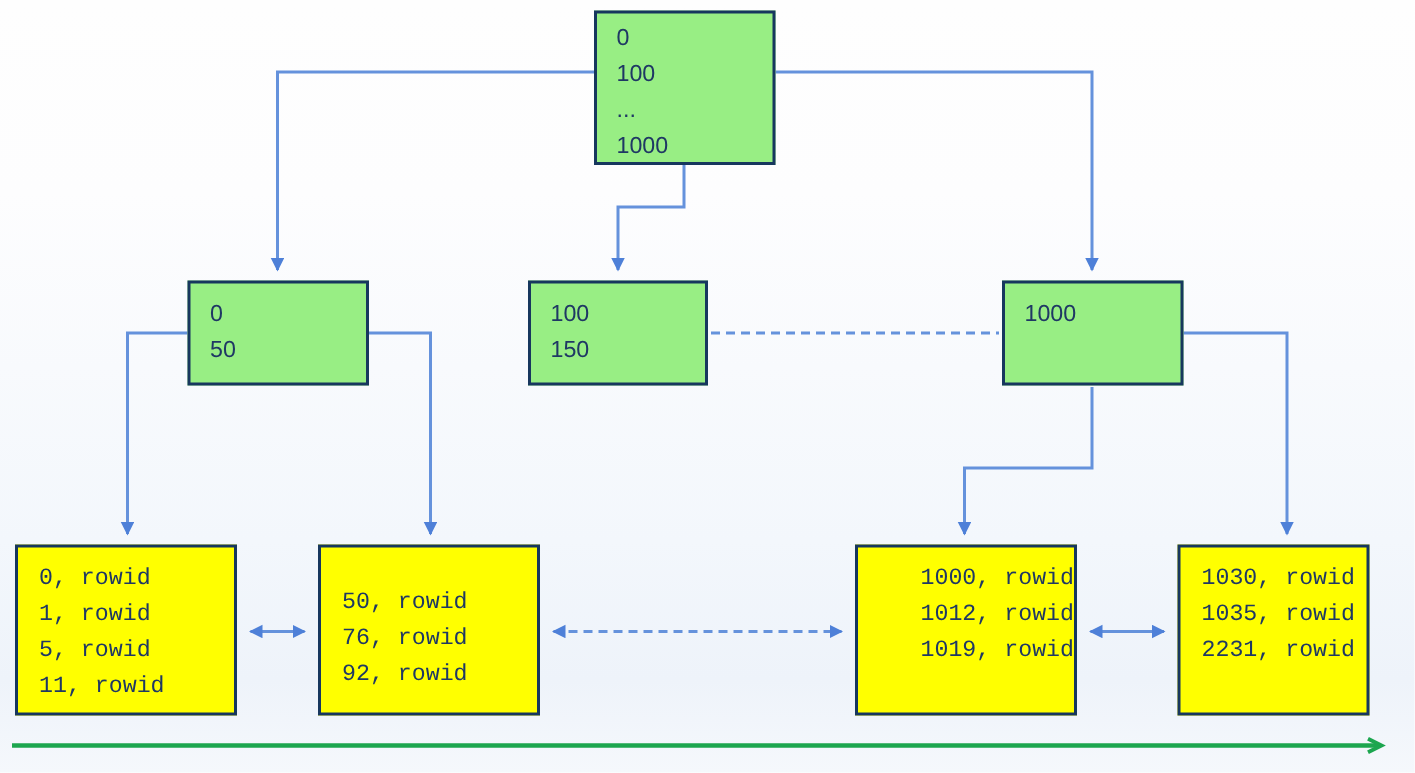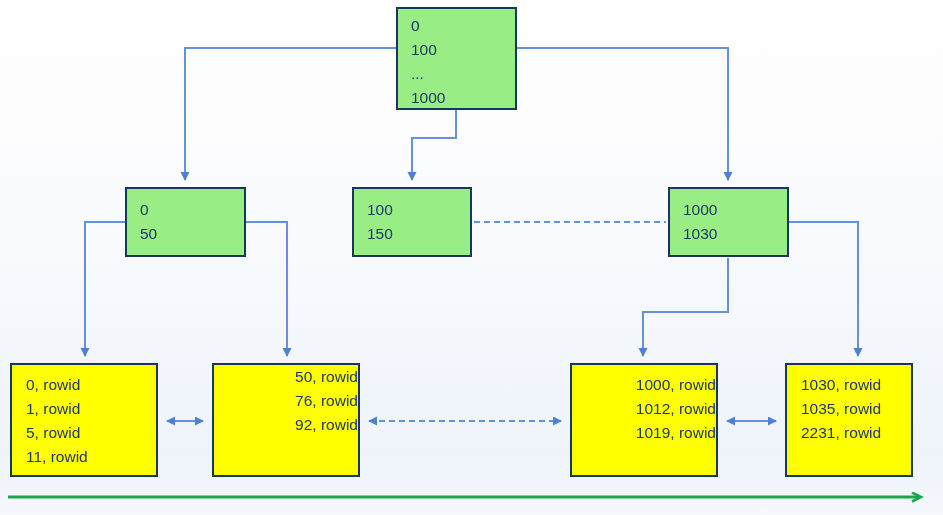--- a/index.html
+++ b/index.html
@@ -93,7 +93,6 @@
 
   <div class="node branch branch-right">
     <div class="ln">1000</div>
-    <div class="ln">1030</div>
   </div>
 
   <div class="node leaf leaf-1">

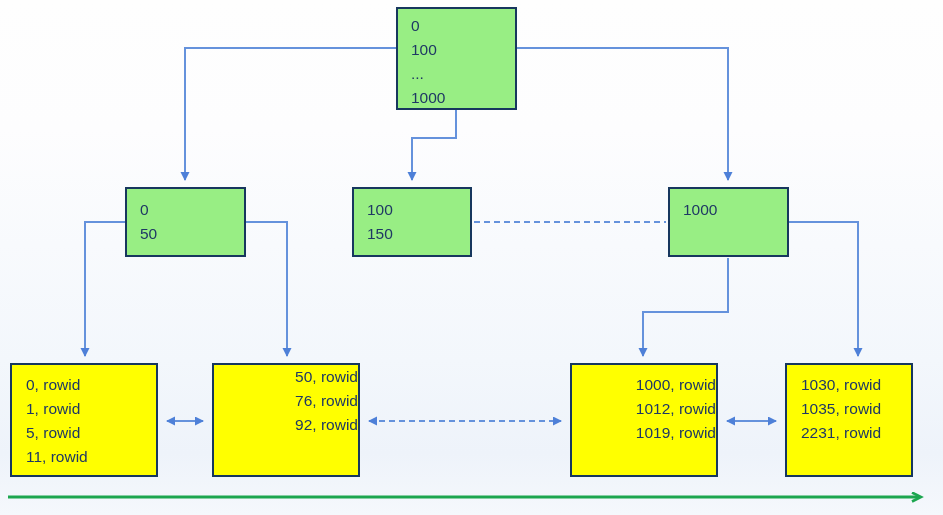--- a/index.html
+++ b/index.html
@@ -28,7 +28,7 @@
   }
   .node .ln{white-space:nowrap;}
   .branch{background:#98ee84;}
-  .leaf{background:#ffff00;}
+  .leaf{background:#ffff00;font-family:Liberation Mono, monospace;}
   .root-node{left:396px;top:7px;width:121px;height:103px;padding:5px 0 0 13px;}
   .branch-left{left:125px;top:187px;width:121px;height:70px;padding:9px 0 0 13px;}
   .branch-mid{left:352px;top:187px;width:120px;height:70px;padding:9px 0 0 13px;}

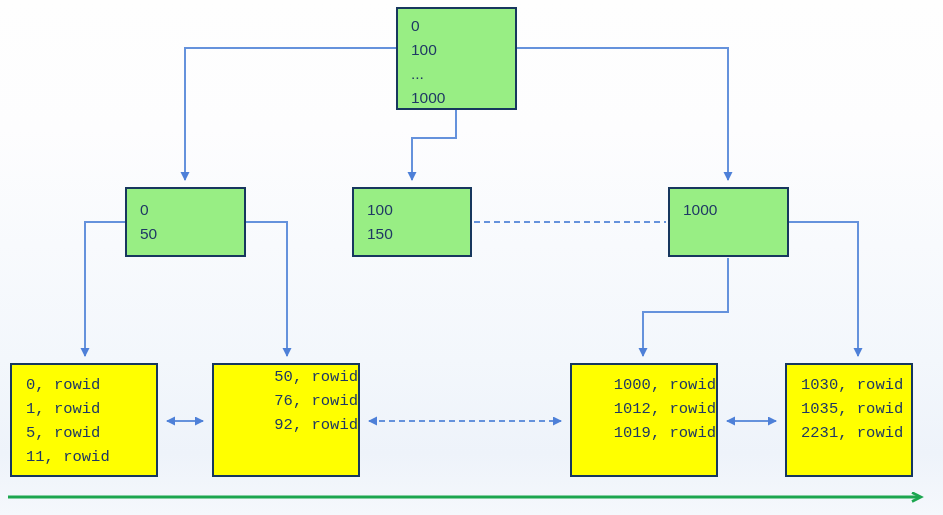--- a/index.html
+++ b/index.html
@@ -34,7 +34,7 @@
   .branch-mid{left:352px;top:187px;width:120px;height:70px;padding:9px 0 0 13px;}
   .branch-right{left:668px;top:187px;width:121px;height:70px;padding:9px 0 0 13px;}
   .leaf-1{left:10px;top:363px;width:148px;height:114px;padding:8px 0 0 14px;}
-  .leaf-2{left:212px;top:363px;width:148px;height:114px;padding:0 0 0 14px;text-align:right;}
+  .leaf-2{left:212px;top:363px;width:148px;height:114px;padding:24px 0 0 14px;}
   .leaf-3{left:570px;top:363px;width:148px;height:114px;padding:8px 0 0 14px;text-align:right;}
   .leaf-4{left:785px;top:363px;width:128px;height:114px;padding:8px 0 0 14px;}
   .edge{stroke:#6592dc;stroke-width:2;fill:none;}

